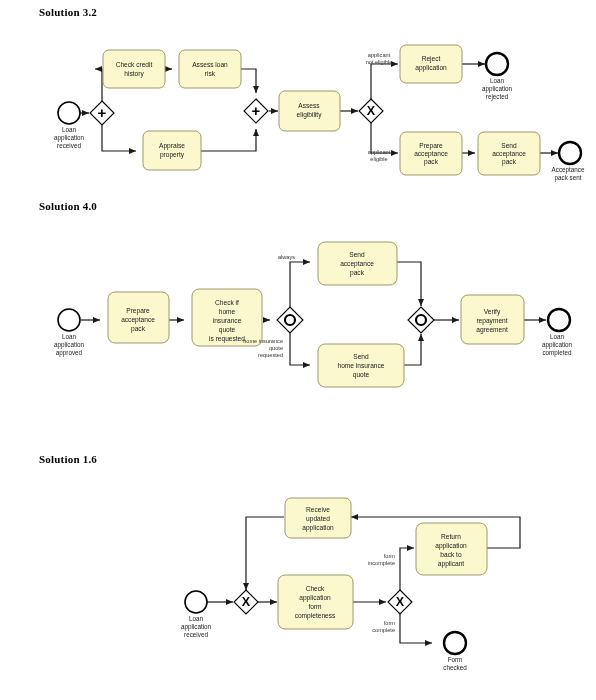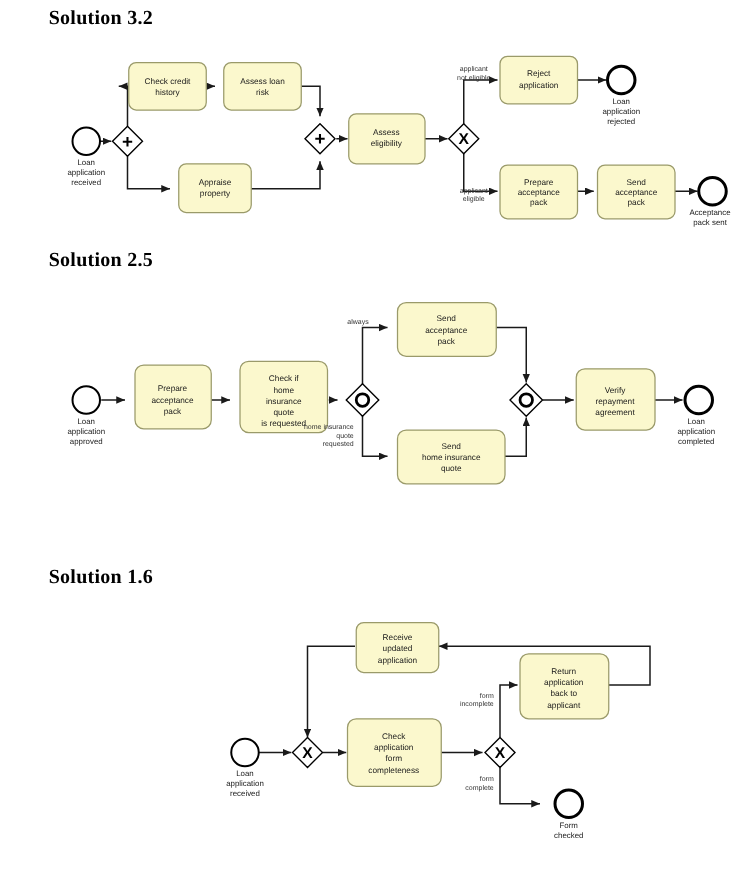--- a/index.html
+++ b/index.html
@@ -18,7 +18,7 @@
     position: absolute;
     font-family: "Liberation Serif", serif;
     font-weight: bold;
-    font-size: 16px;
+    font-size: 11px;
     color: #000000;
     letter-spacing: 0.2px;
   }

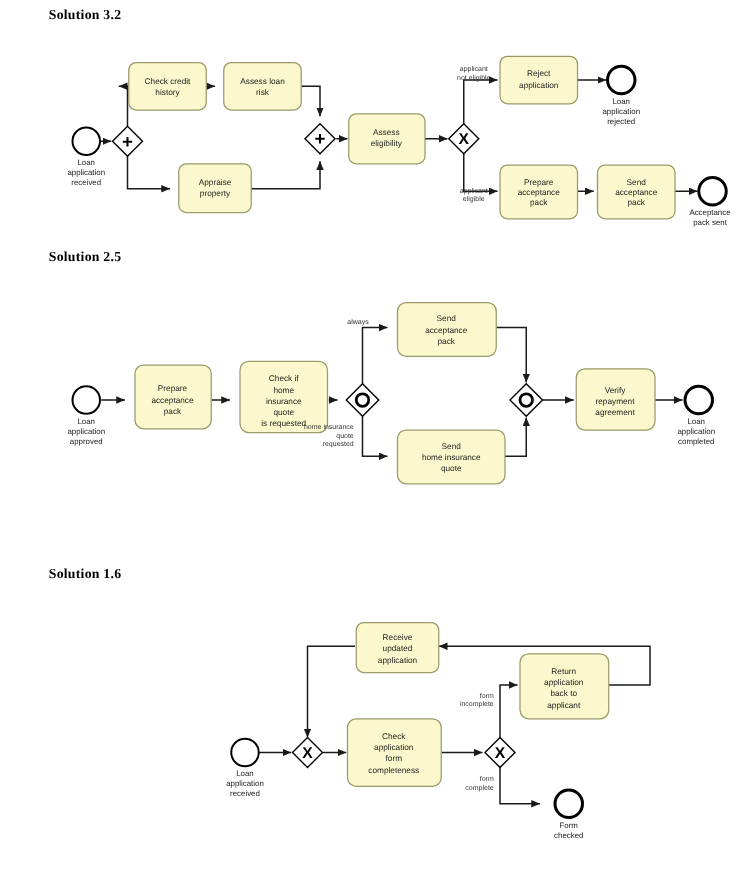--- a/index.html
+++ b/index.html
@@ -199,7 +199,7 @@
 </svg>
 </div>
 
-<div class="section-title" style="left:39px; top:200px;">Solution 2.5</div>
+<div class="section-title" style="left:39px; top:200px;">Solution 4.0</div>
 
 <div class="diagram" style="top:240px;">
 <svg width="596" height="175" viewBox="0 0 596 175">

